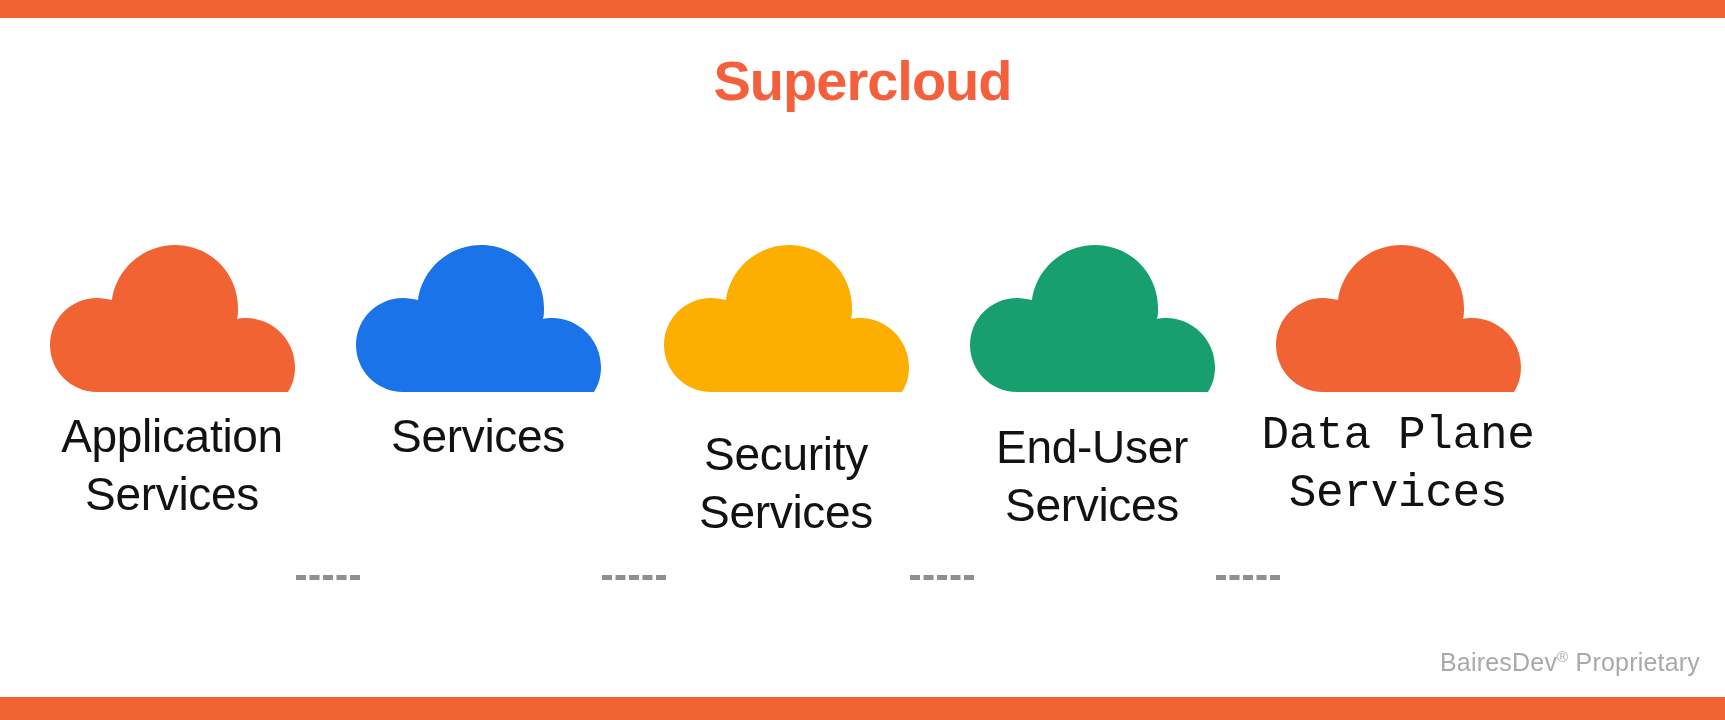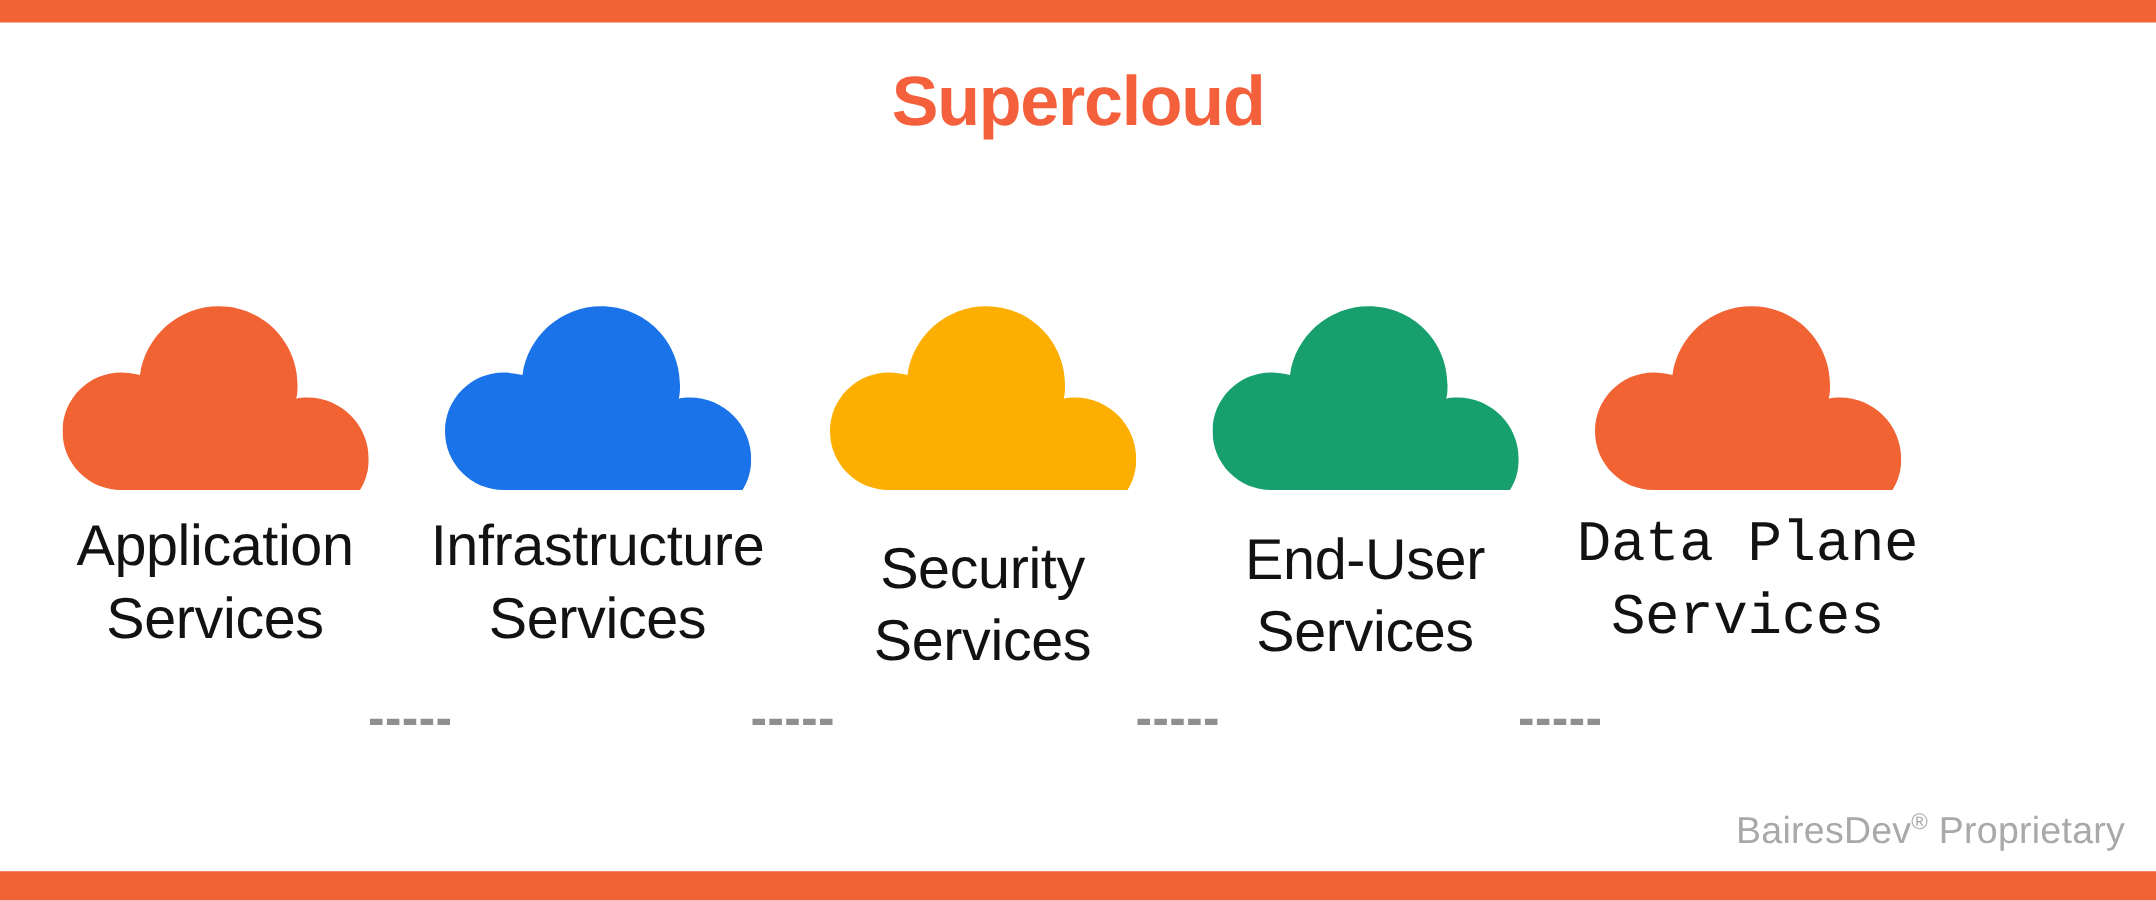--- a/index.html
+++ b/index.html
@@ -228,7 +228,6 @@
       <span class="label-line">Services</span>
     </div>
     <div class="label-cell" style="left:313px;">
-      <span class="label-line">Infrastructure</span>
       <span class="label-line">Services</span>
     </div>
     <div class="label-cell" style="left:621px;margin-top:18px;">

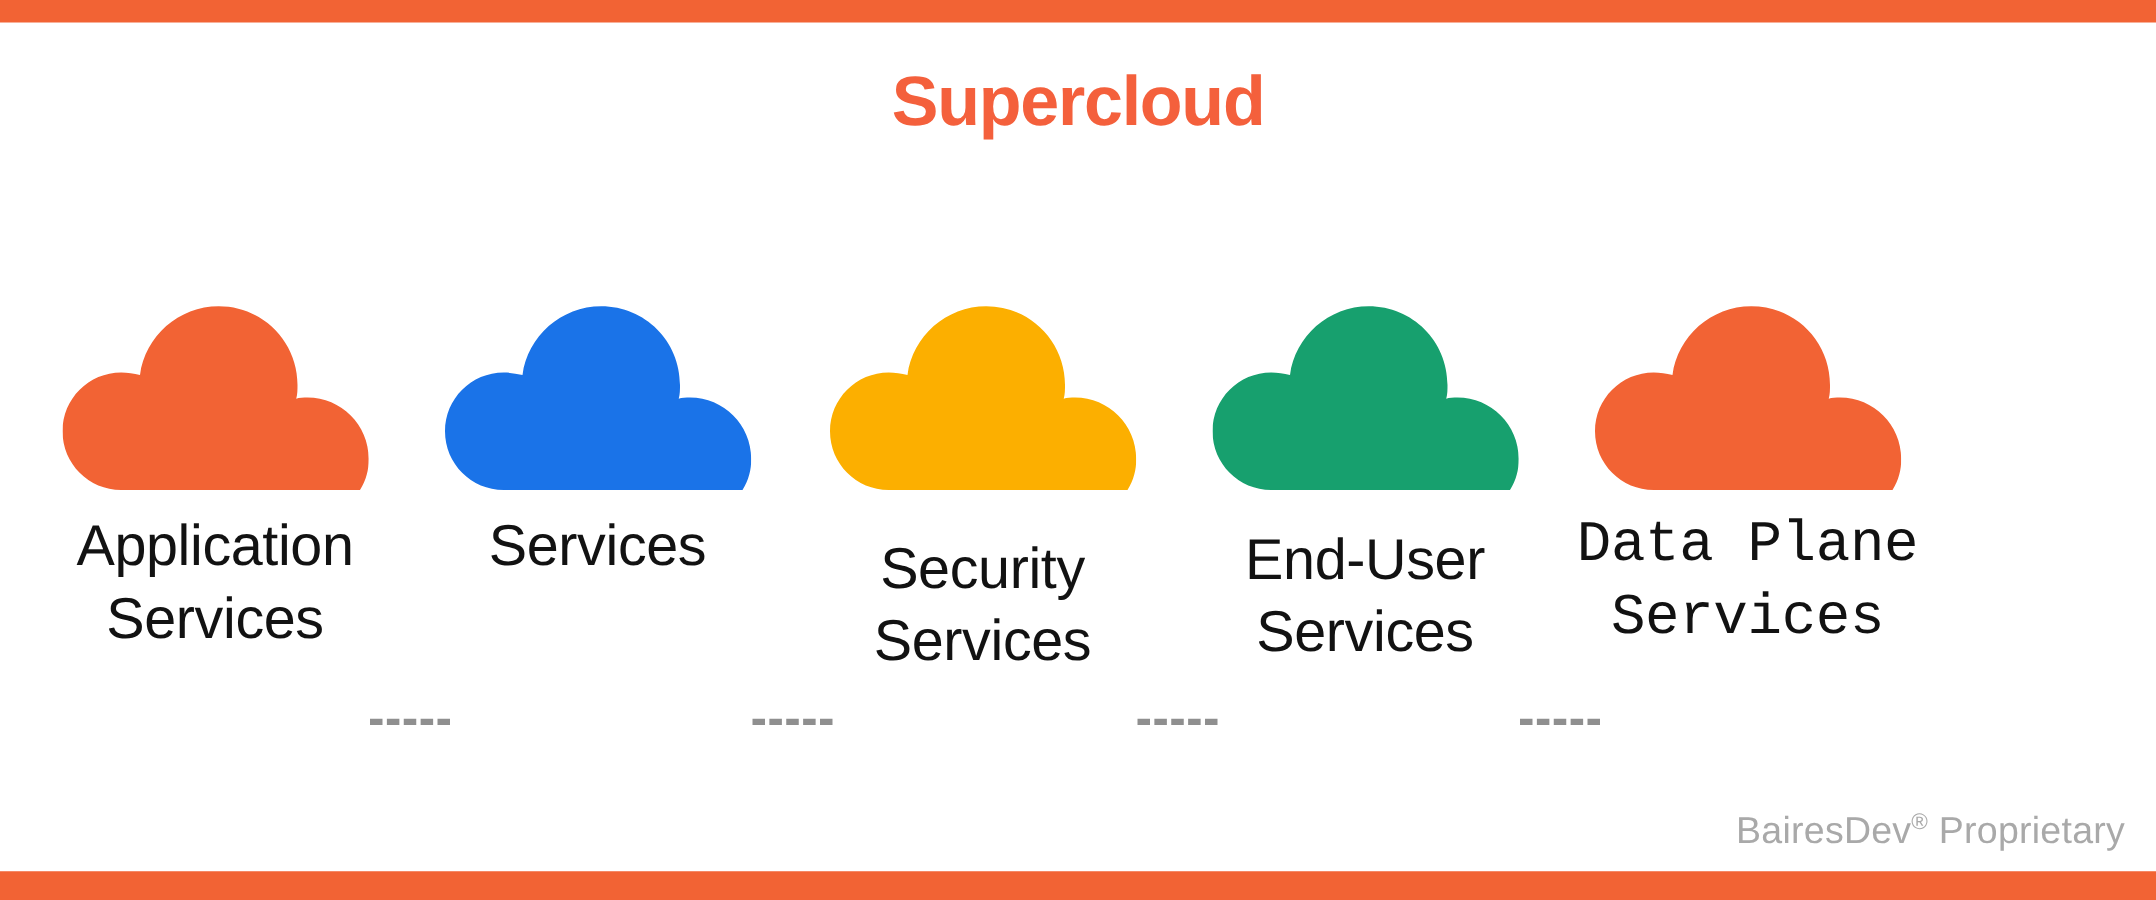--- a/index.html
+++ b/index.html
@@ -113,7 +113,7 @@
     position: absolute;
     top: 648px;
     right: 25px;
-    font-size: 30px;
+    font-size: 25px;
     font-weight: 300;
     color: #A9A9A9;
     letter-spacing: 0.2px;

